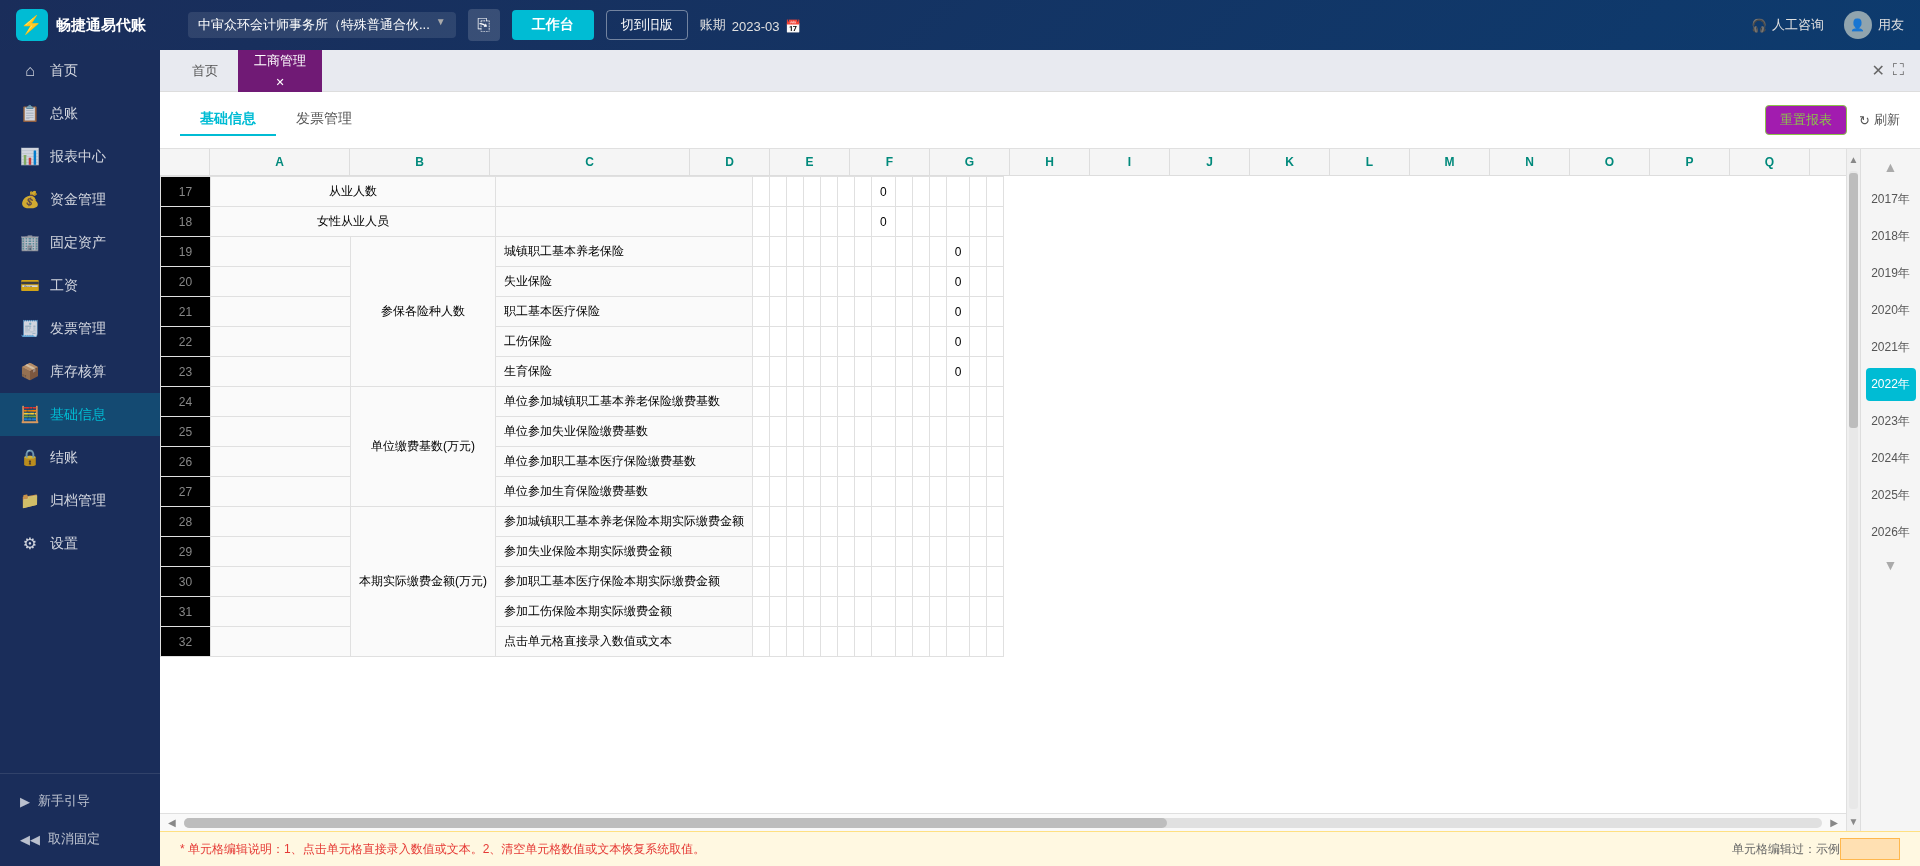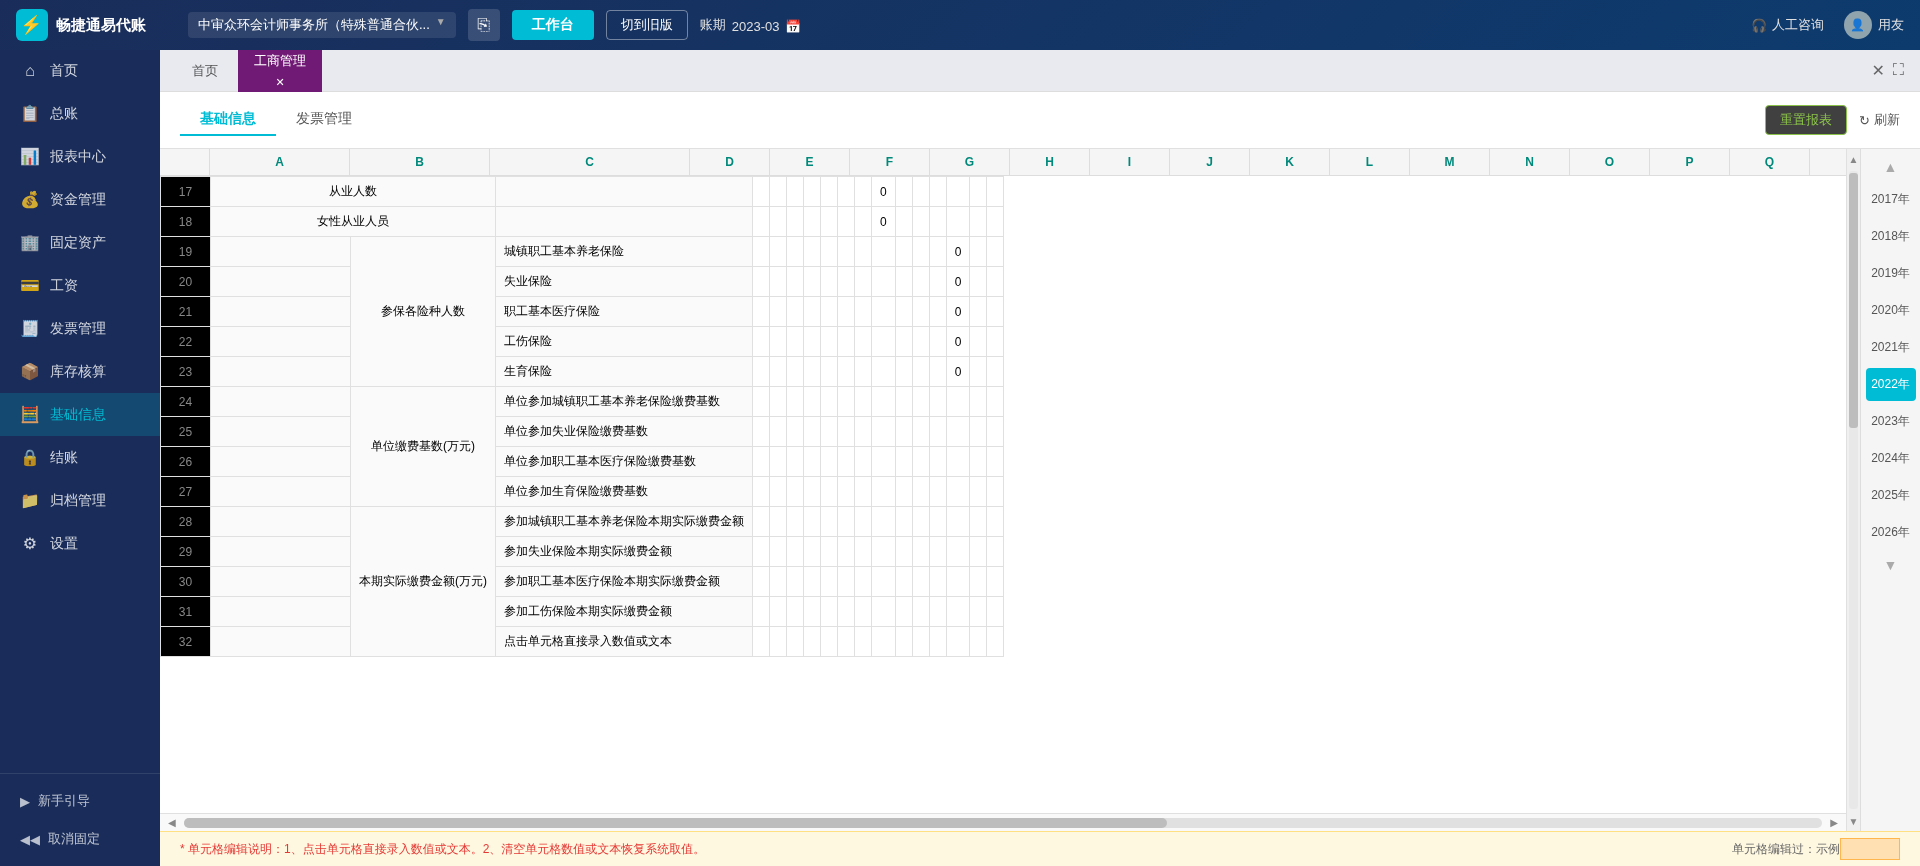--- a/index.html
+++ b/index.html
@@ -97,7 +97,7 @@
     .sub-tab.active { color: #00bcd4; border-bottom: 2px solid #00bcd4; font-weight: bold; }
     .toolbar-right { display: flex; align-items: center; gap: 12px; }
     .reset-btn {
-      border: 1px solid #8bc34a; color: #8bc34a; background: #404040;
+      border: 1px solid #8bc34a; color: #8bc34a; background: #a21caf;
       border-radius: 4px; padding: 5px 14px; cursor: pointer; font-size: 13px;
     }
     .refresh-btn {

